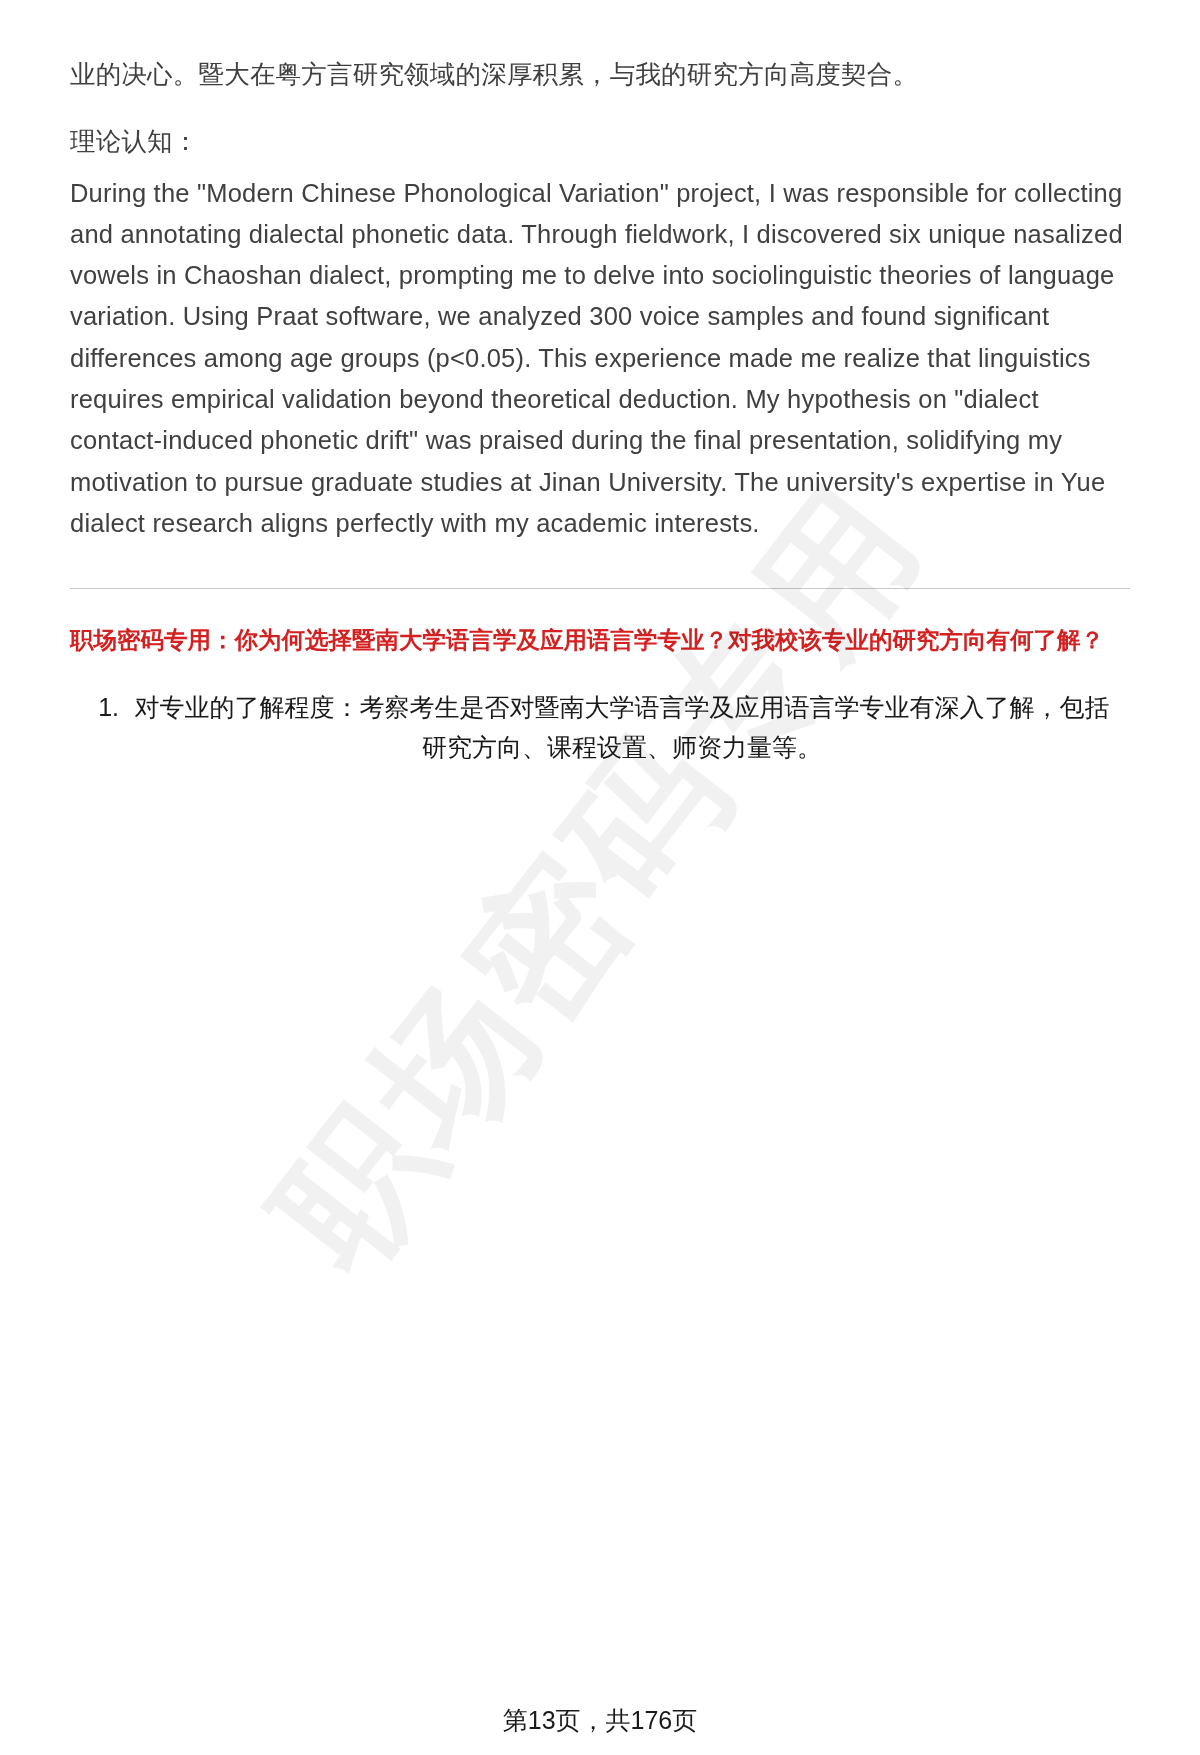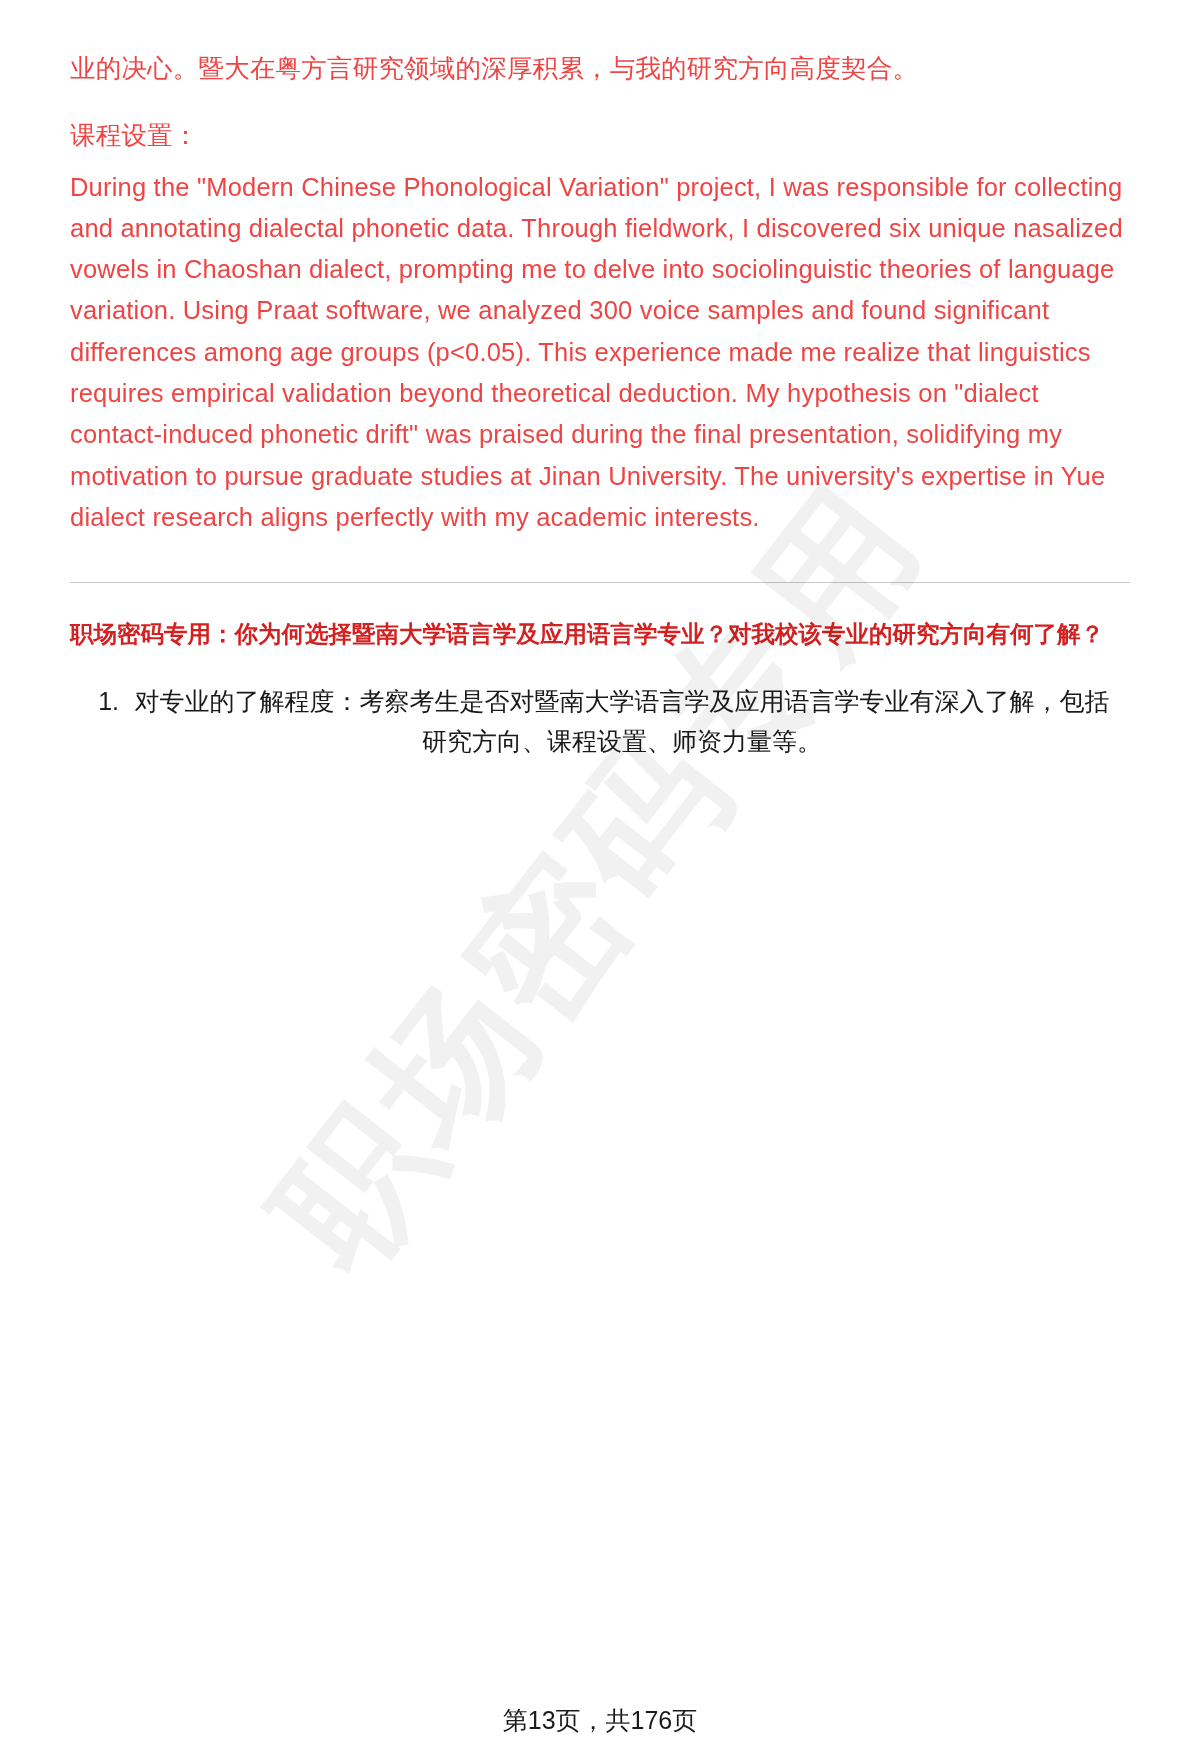--- a/index.html
+++ b/index.html
@@ -50,8 +50,8 @@
   p.para {
     font-size: 25.5px;
     line-height: 1.62;
-    margin: 0 0 26px 0;
-    color: #ef4444;
+    margin: 6px 0 26px 0;
+    color: #404040;
     letter-spacing: 0.2px;
   }
   p.tight {

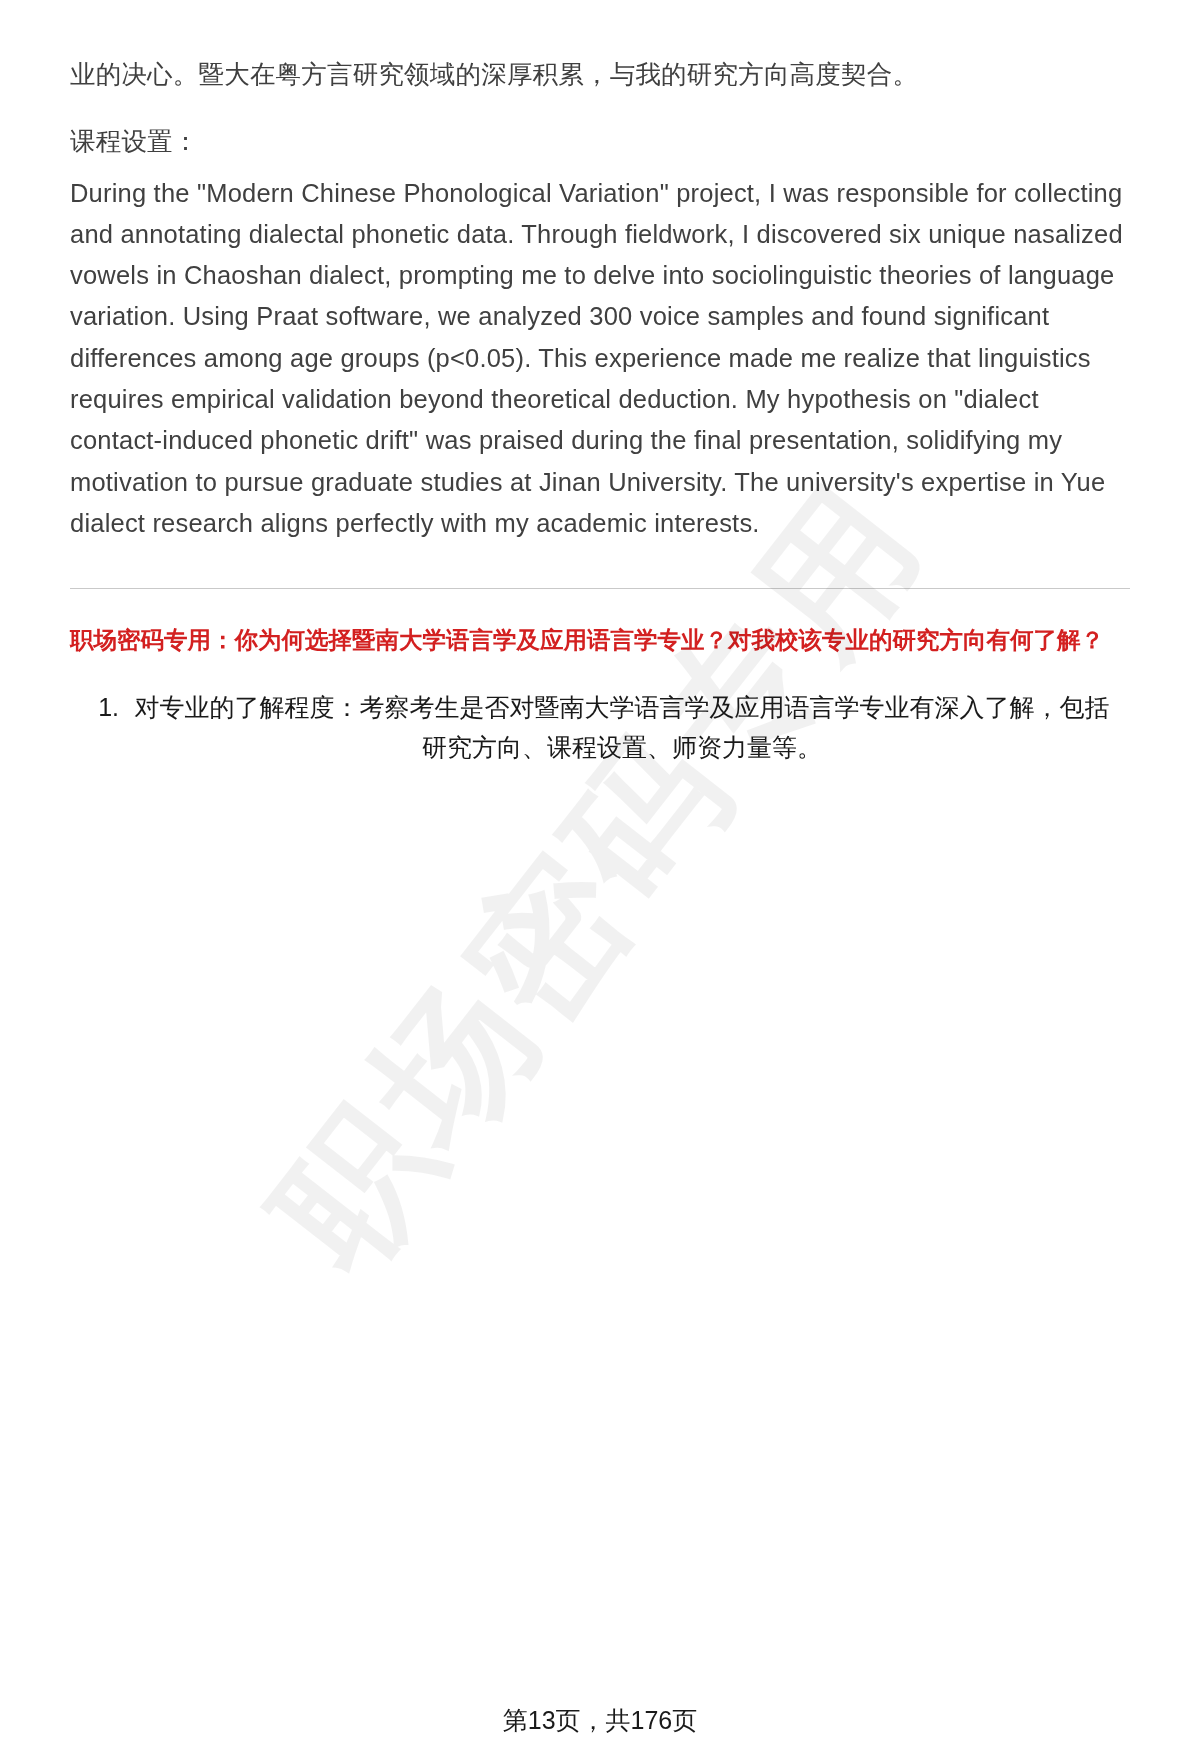--- a/index.html
+++ b/index.html
@@ -114,7 +114,7 @@
 
     <p class="para">业的决心。暨大在粤方言研究领域的深厚积累，与我的研究方向高度契合。</p>
 
-    <p class="para tight">课程设置：</p>
+    <p class="para tight">理论认知：</p>
 
     <p class="para en">During the "Modern Chinese Phonological Variation" project, I was responsible for collecting and annotating dialectal phonetic data. Through fieldwork, I discovered six unique nasalized vowels in Chaoshan dialect, prompting me to delve into sociolinguistic theories of language variation. Using Praat software, we analyzed 300 voice samples and found significant differences among age groups (p&lt;0.05). This experience made me realize that linguistics requires empirical validation beyond theoretical deduction. My hypothesis on "dialect contact-induced phonetic drift" was praised during the final presentation, solidifying my motivation to pursue graduate studies at Jinan University. The university's expertise in Yue dialect research aligns perfectly with my academic interests.</p>
 

